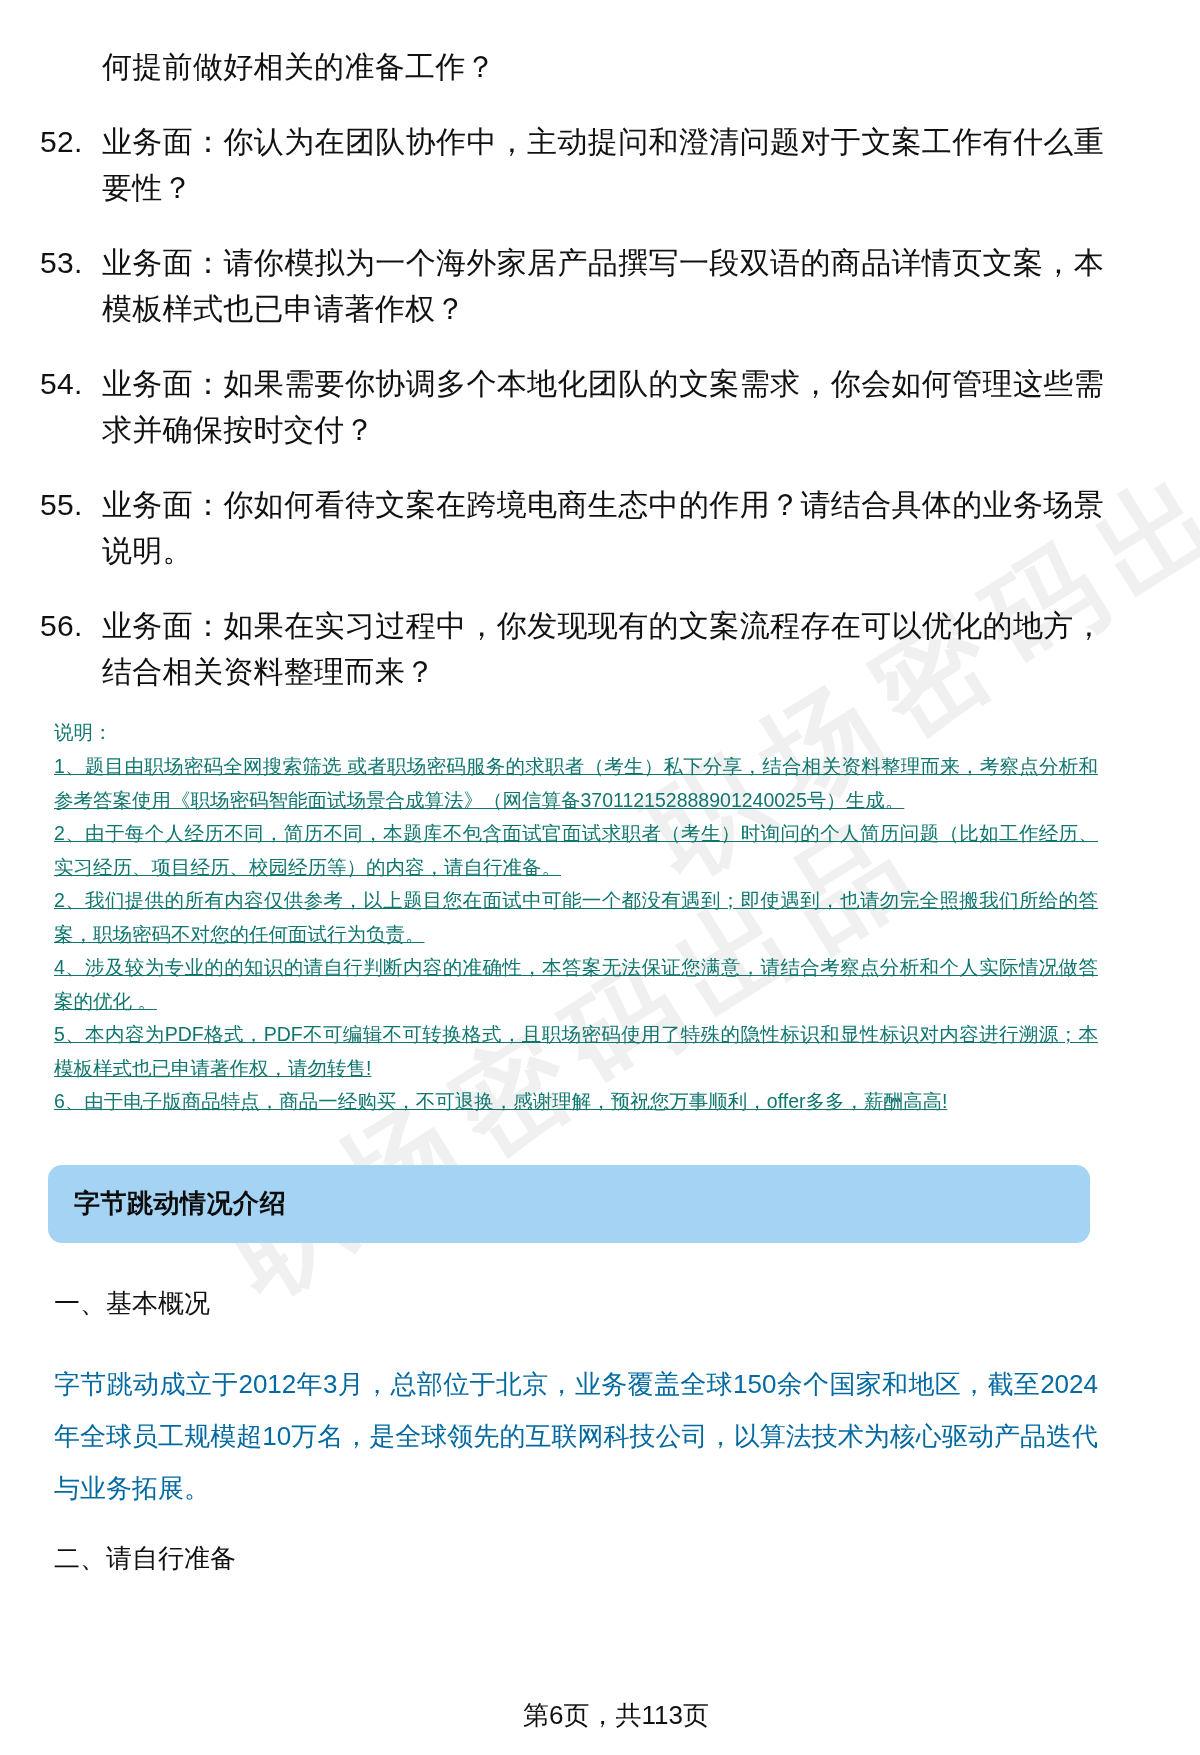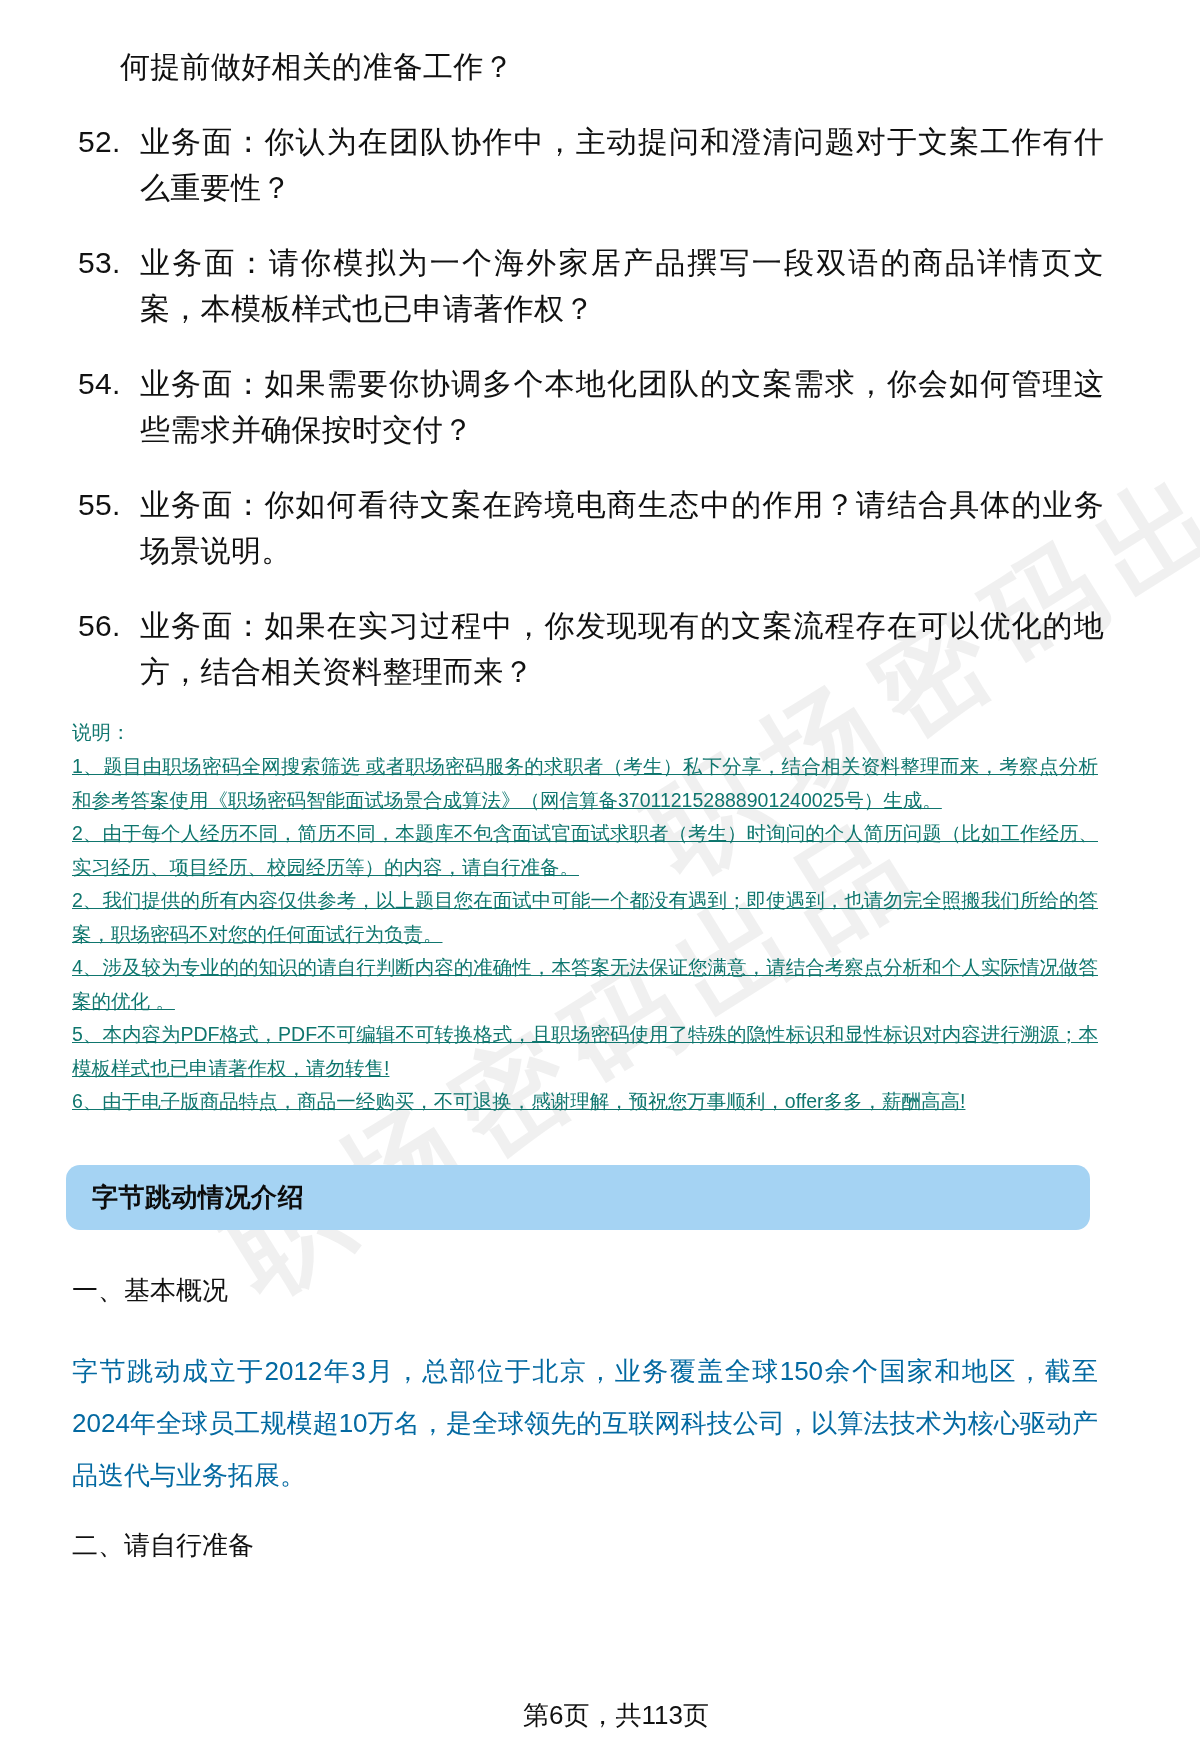--- a/index.html
+++ b/index.html
@@ -47,7 +47,7 @@
   .content {
     position: relative;
     z-index: 2;
-    padding: 0 96px 0 58px;
+    padding: 0 96px 0 40px;
   }
 
   

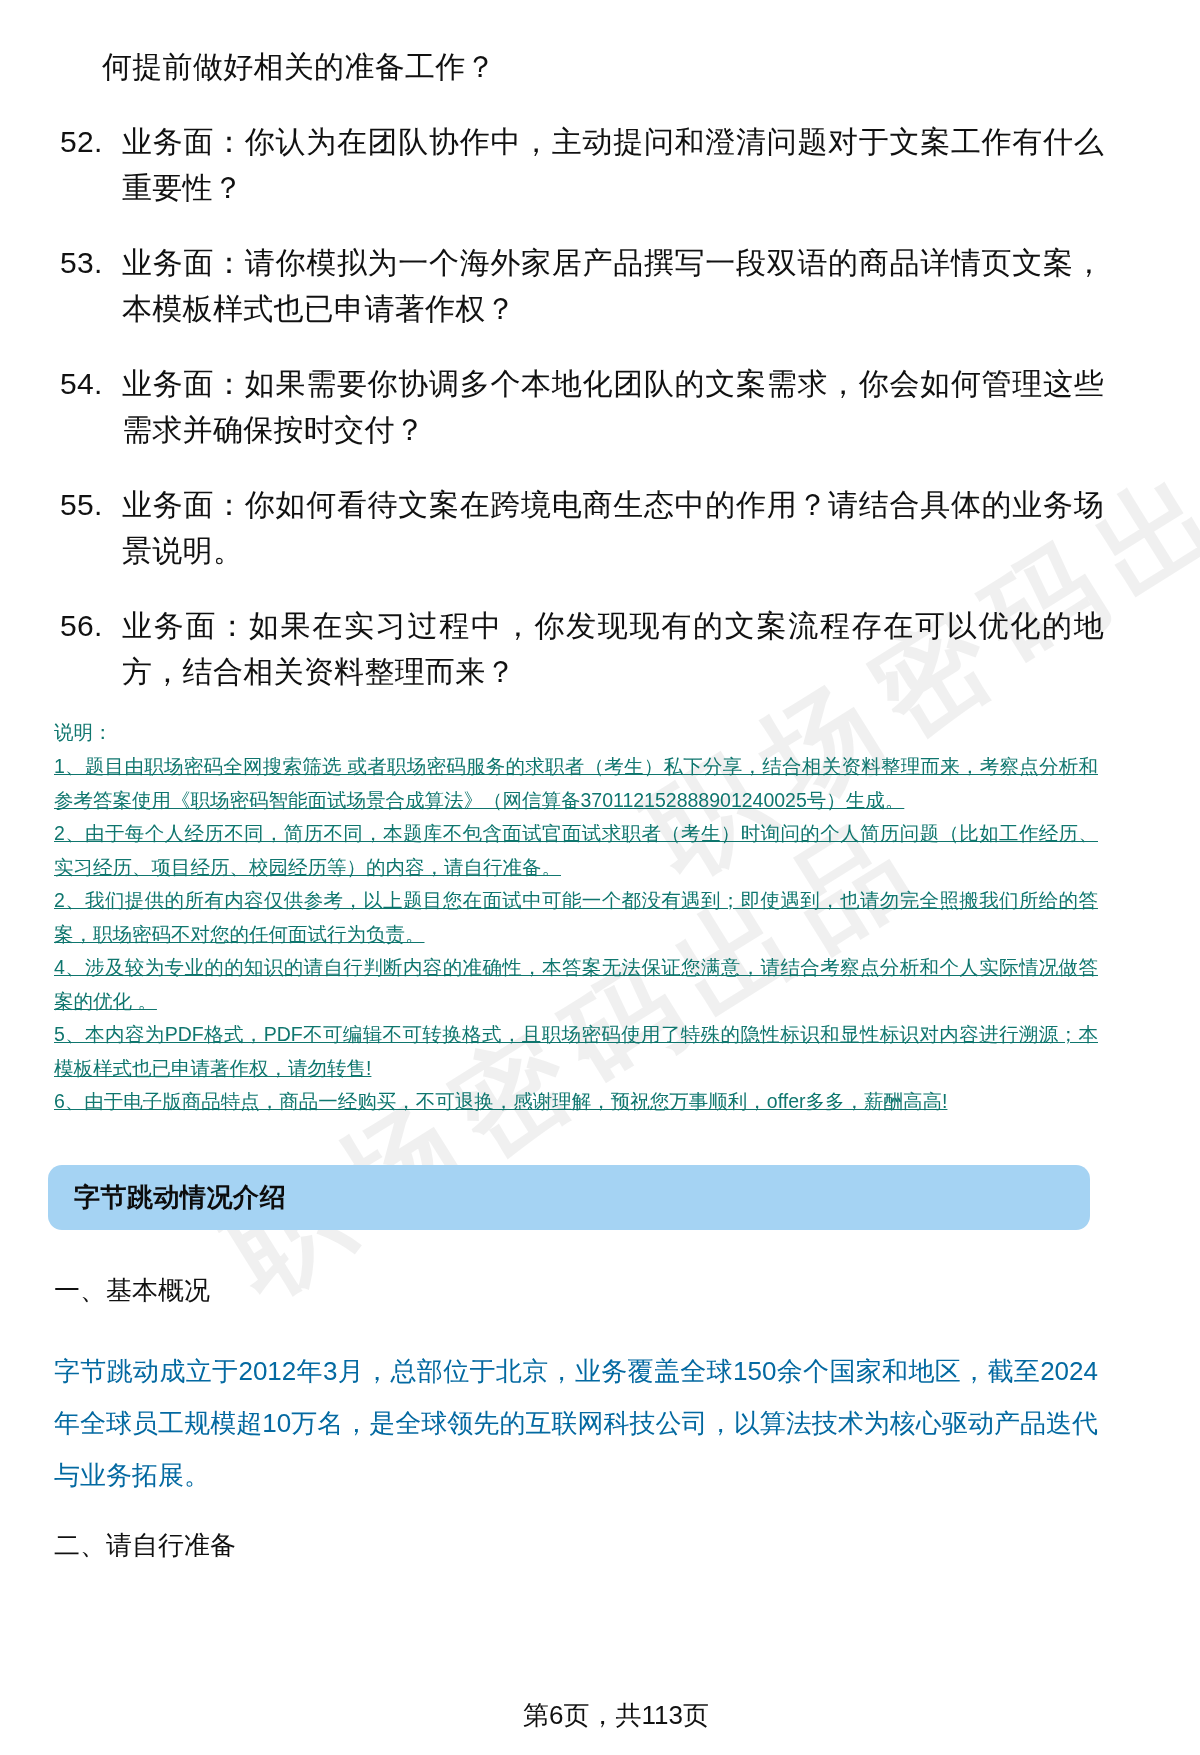--- a/index.html
+++ b/index.html
@@ -79,7 +79,6 @@
     padding-left: 0px;
     font-size: 30px;
     color: #111;
-    margin-left: 20px;
   }
   .q-text {
     flex: 1 1 auto;

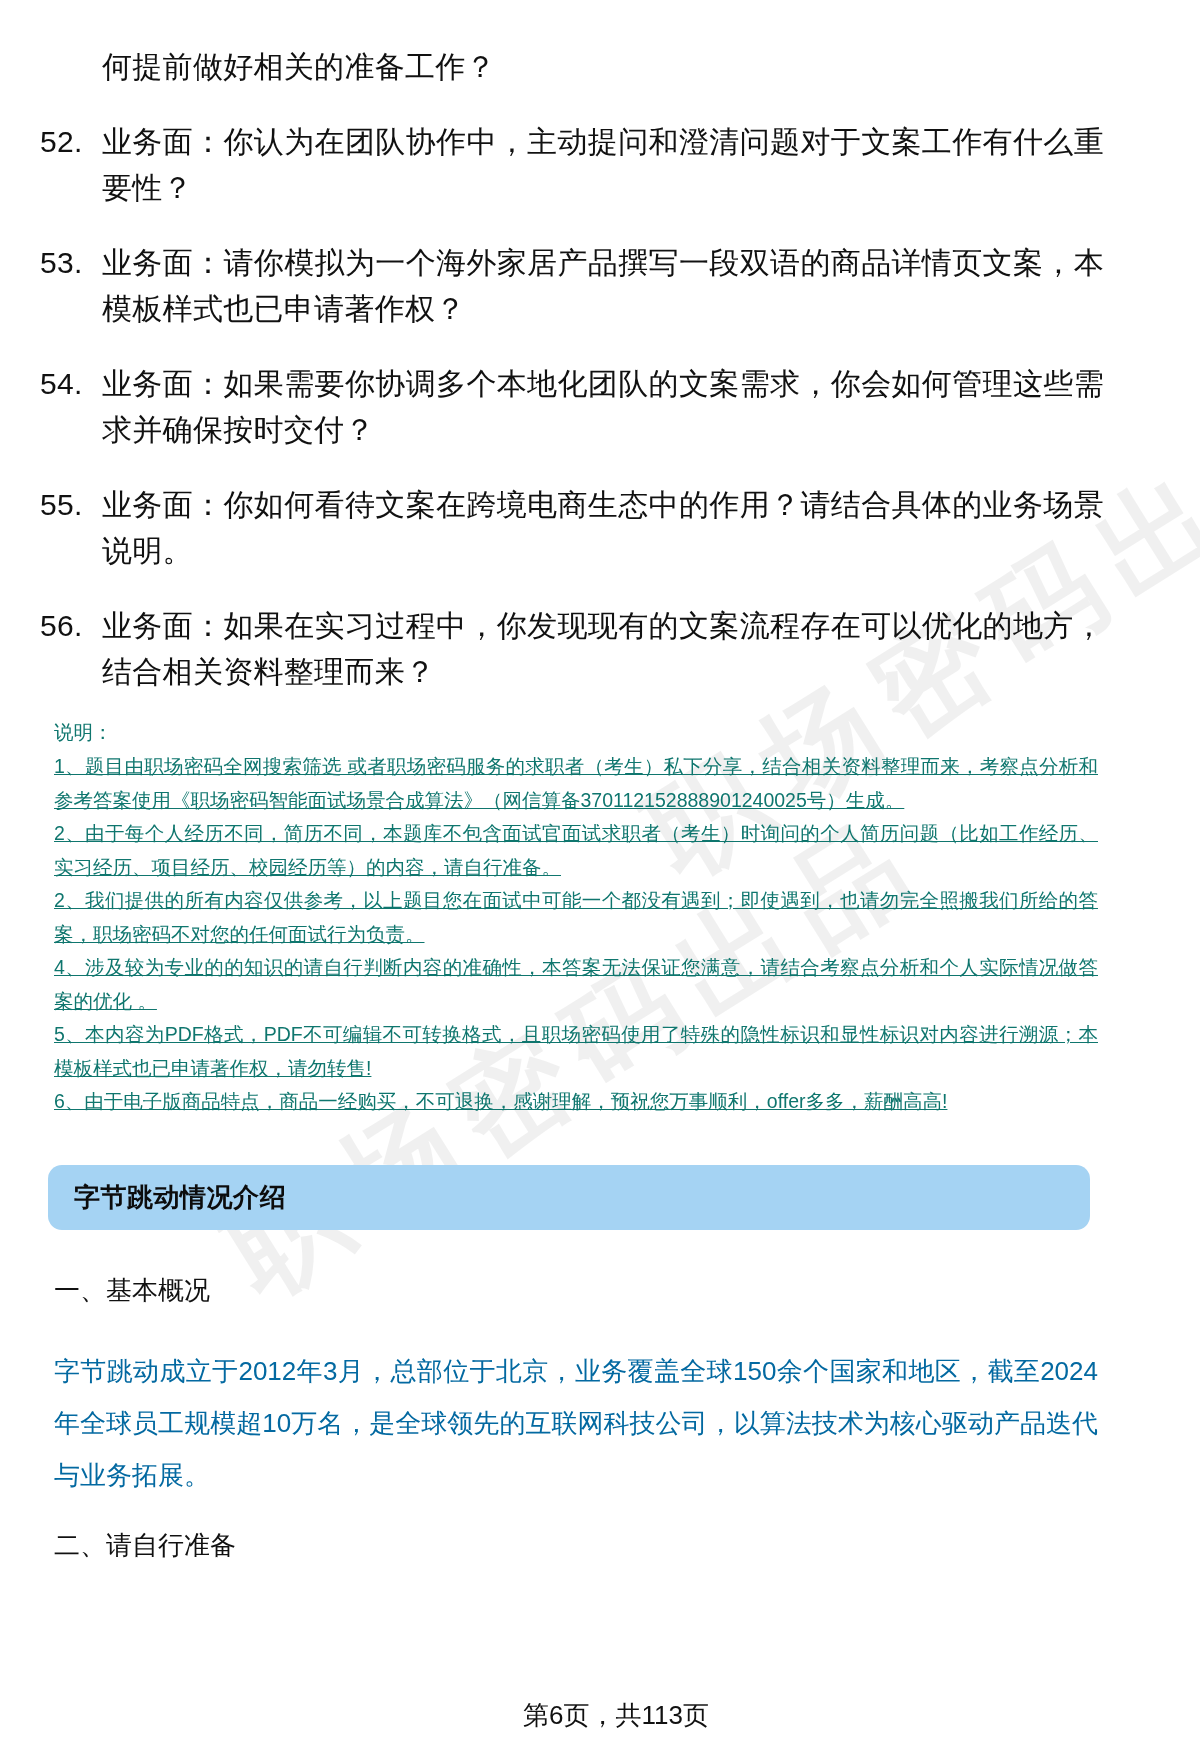--- a/index.html
+++ b/index.html
@@ -111,7 +111,7 @@
     margin-right: 14px;
     background: #a5d3f3;
     border-radius: 14px;
-    height: 65px;
+    height: 78px;
     display: flex;
     align-items: center;
     padding: 0 26px;

